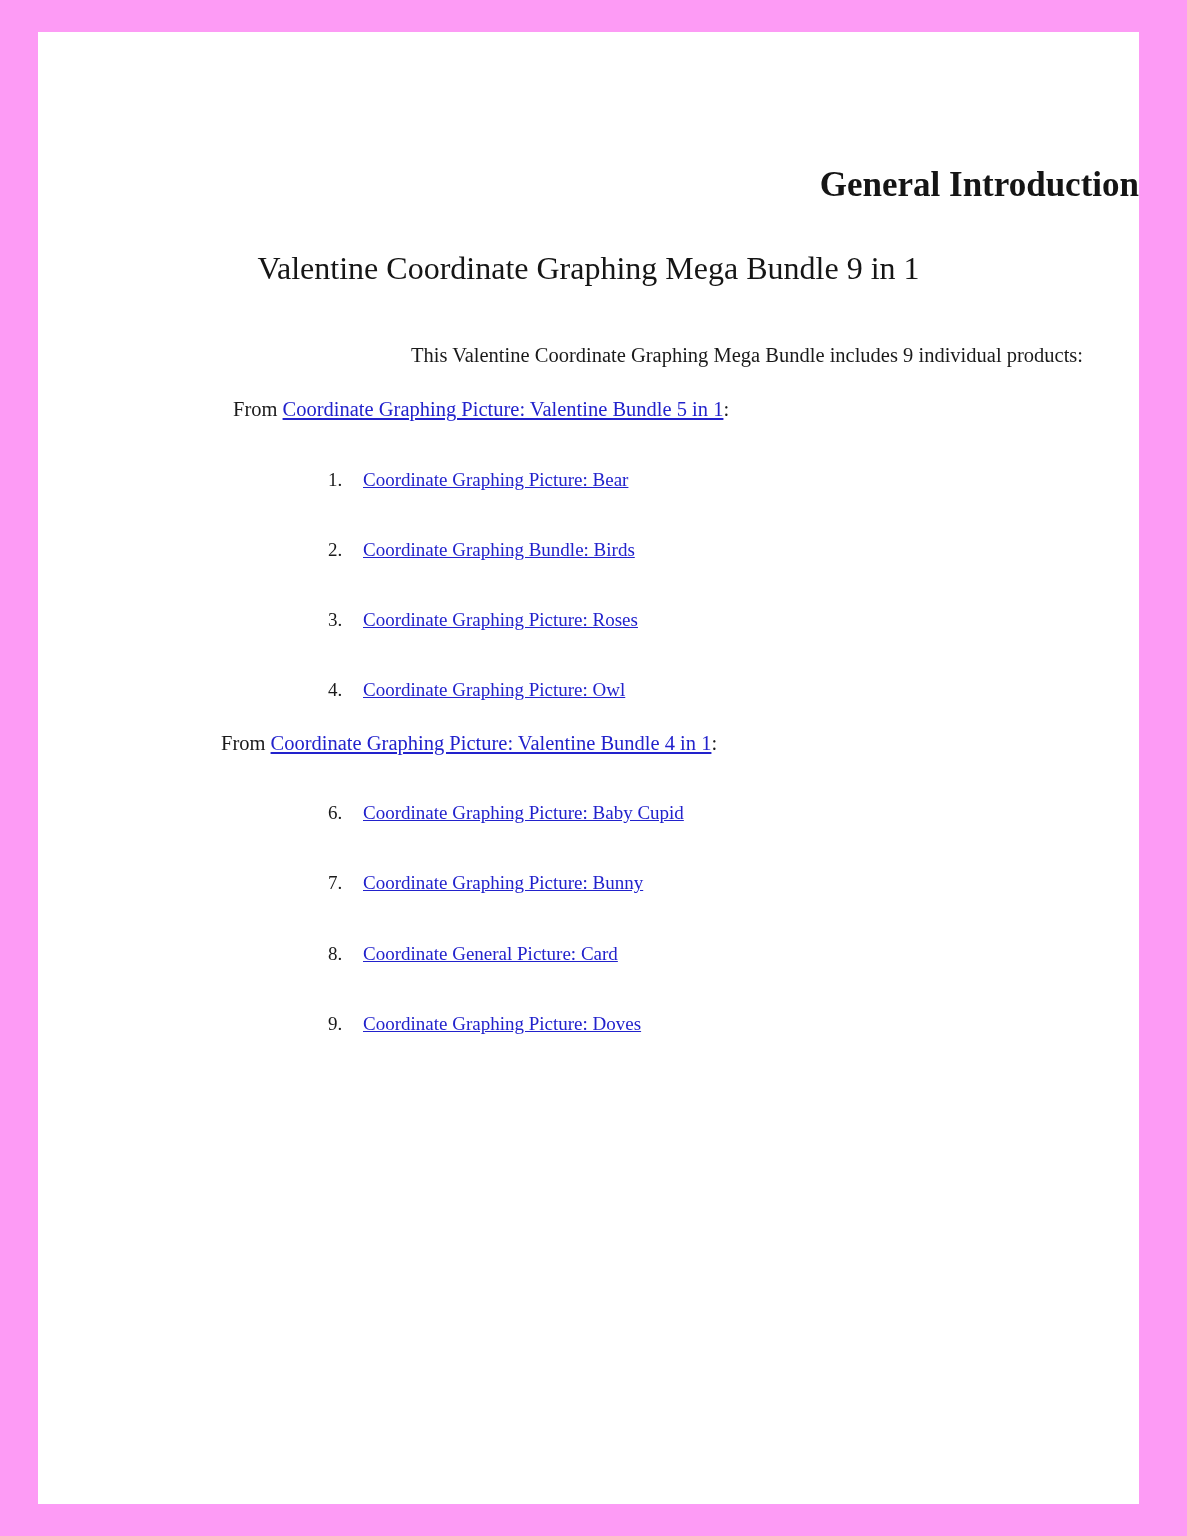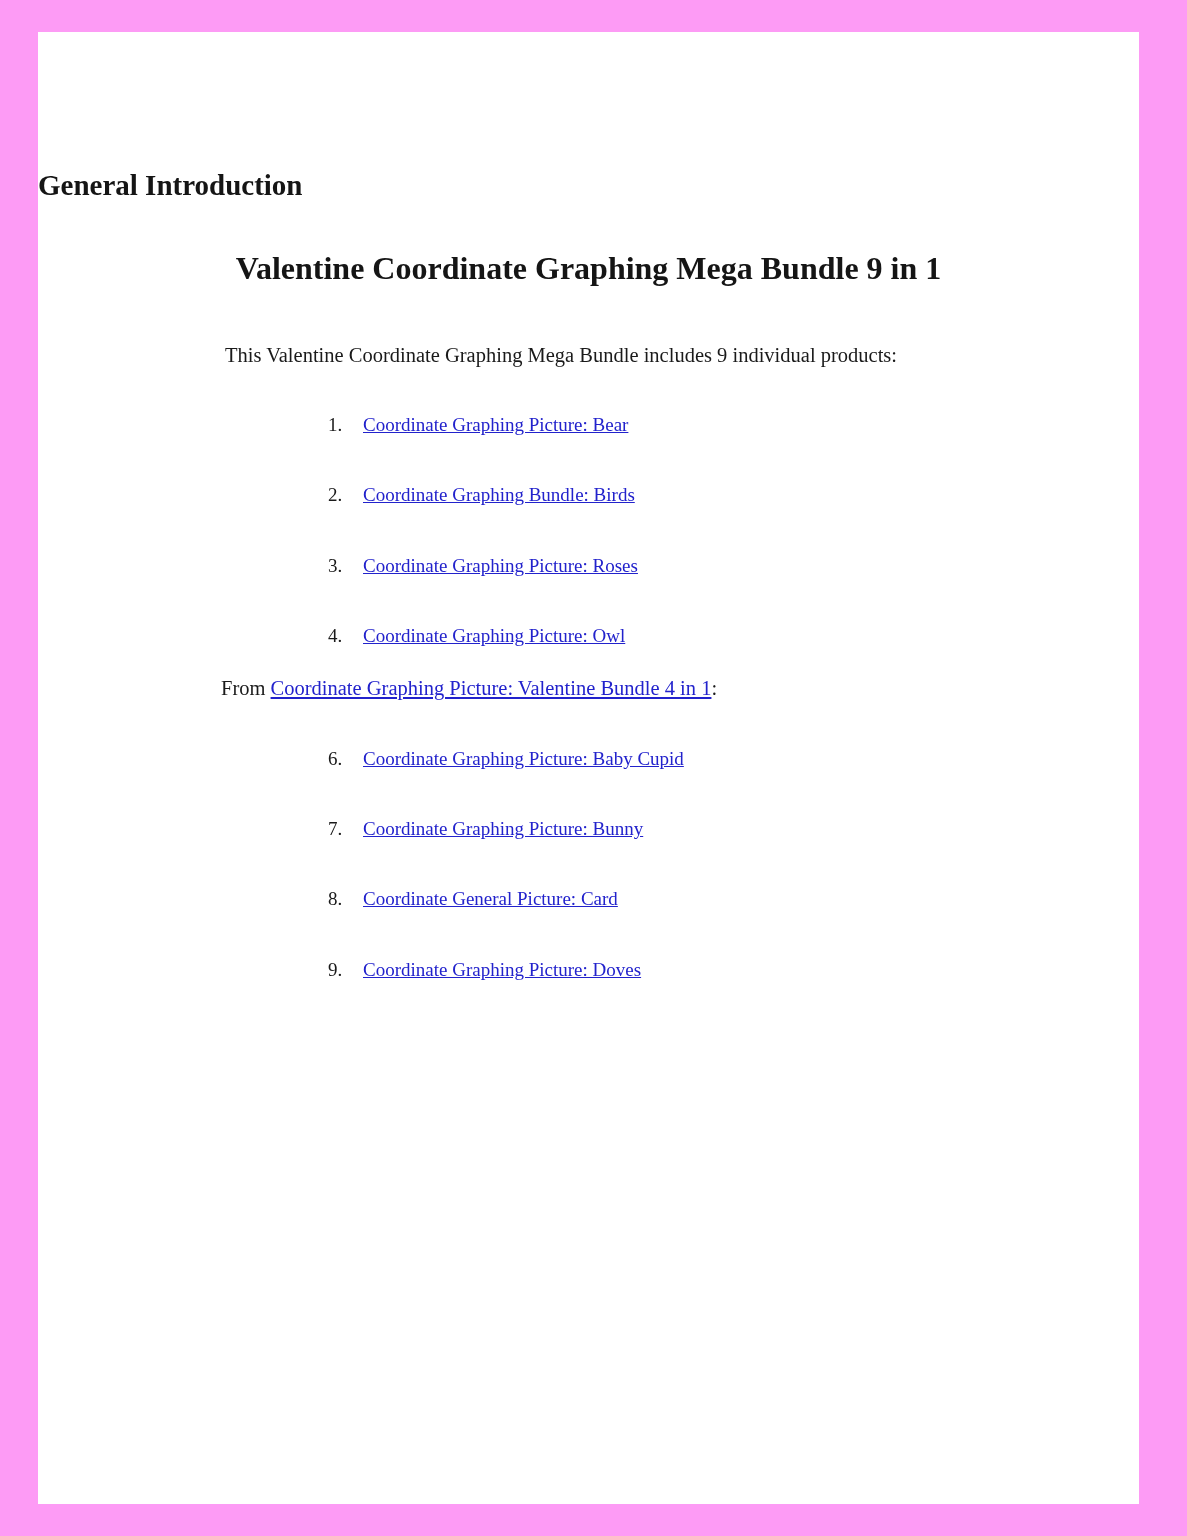--- a/index.html
+++ b/index.html
@@ -26,8 +26,8 @@
   }
   .doc-title {
     margin: 132px 0 0 0;
-    text-align: left;
-    font-size: 29px;
+    text-align: right;
+    font-size: 35px;
     line-height: 42px;
     font-weight: bold;
     color: #151515;

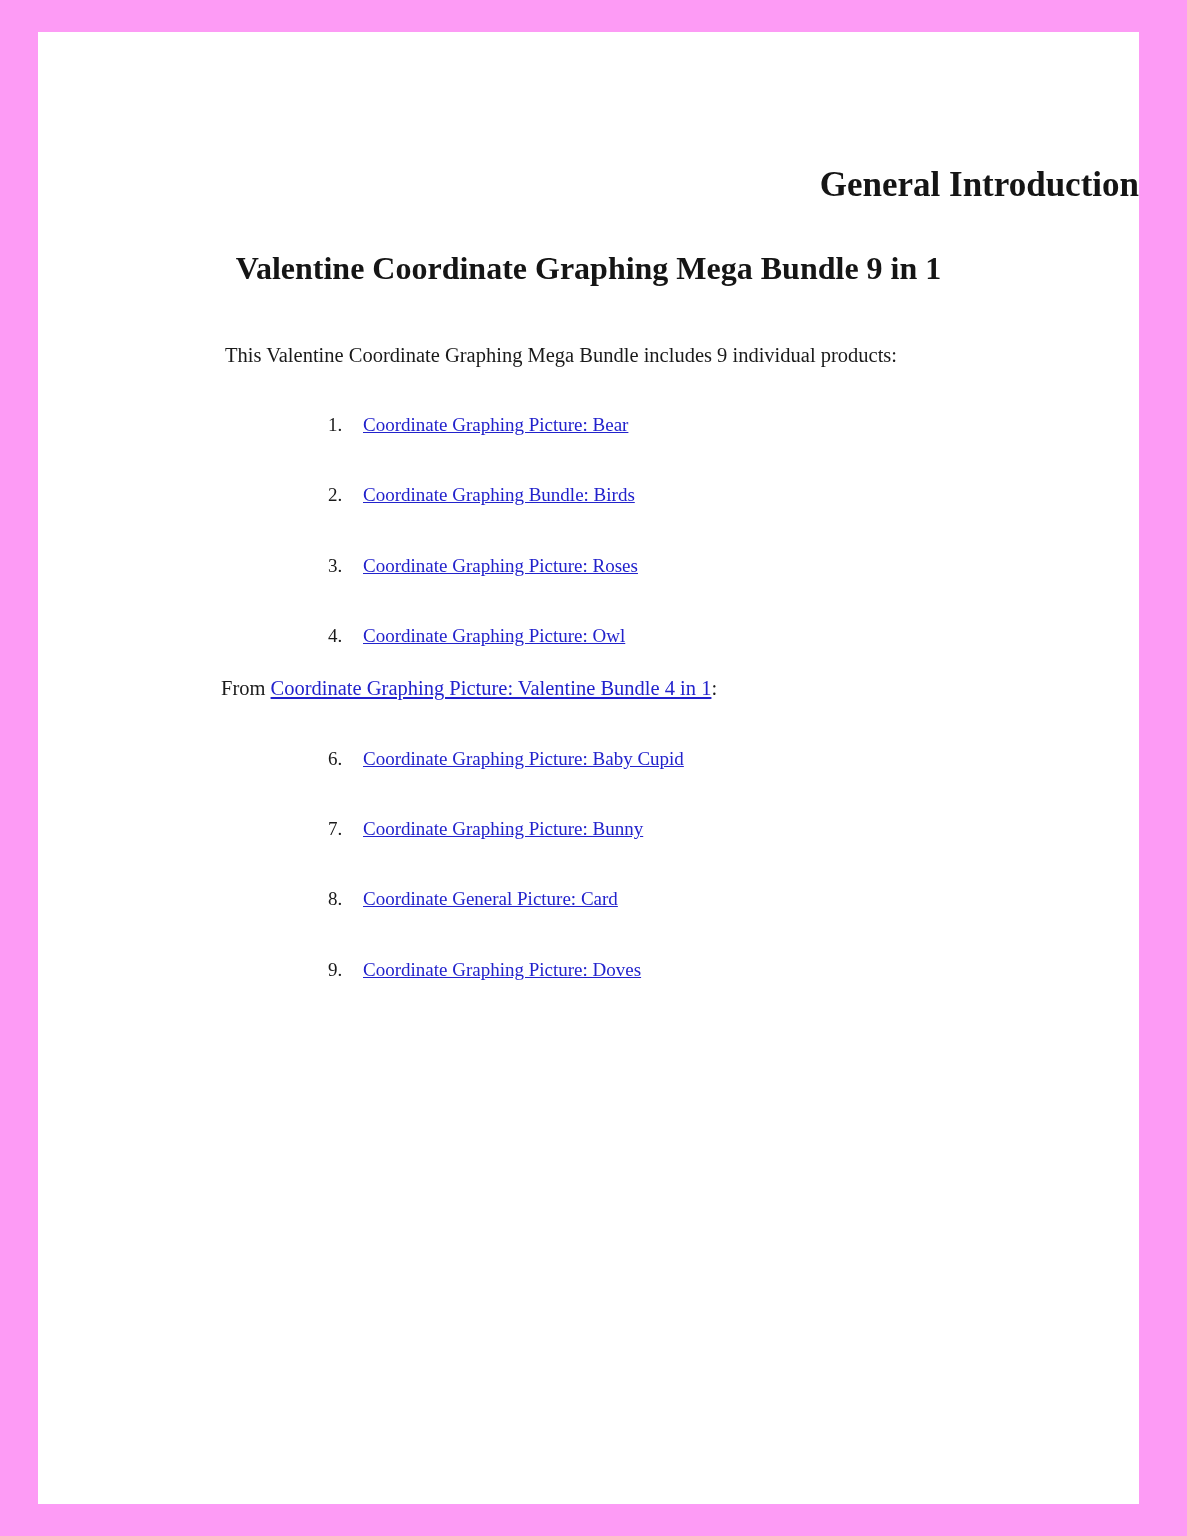--- a/index.html
+++ b/index.html
@@ -37,7 +37,7 @@
     text-align: center;
     font-size: 32px;
     line-height: 40px;
-    font-weight: bold;
+    font-weight: normal;
     color: #151515;
   }
   .intro {

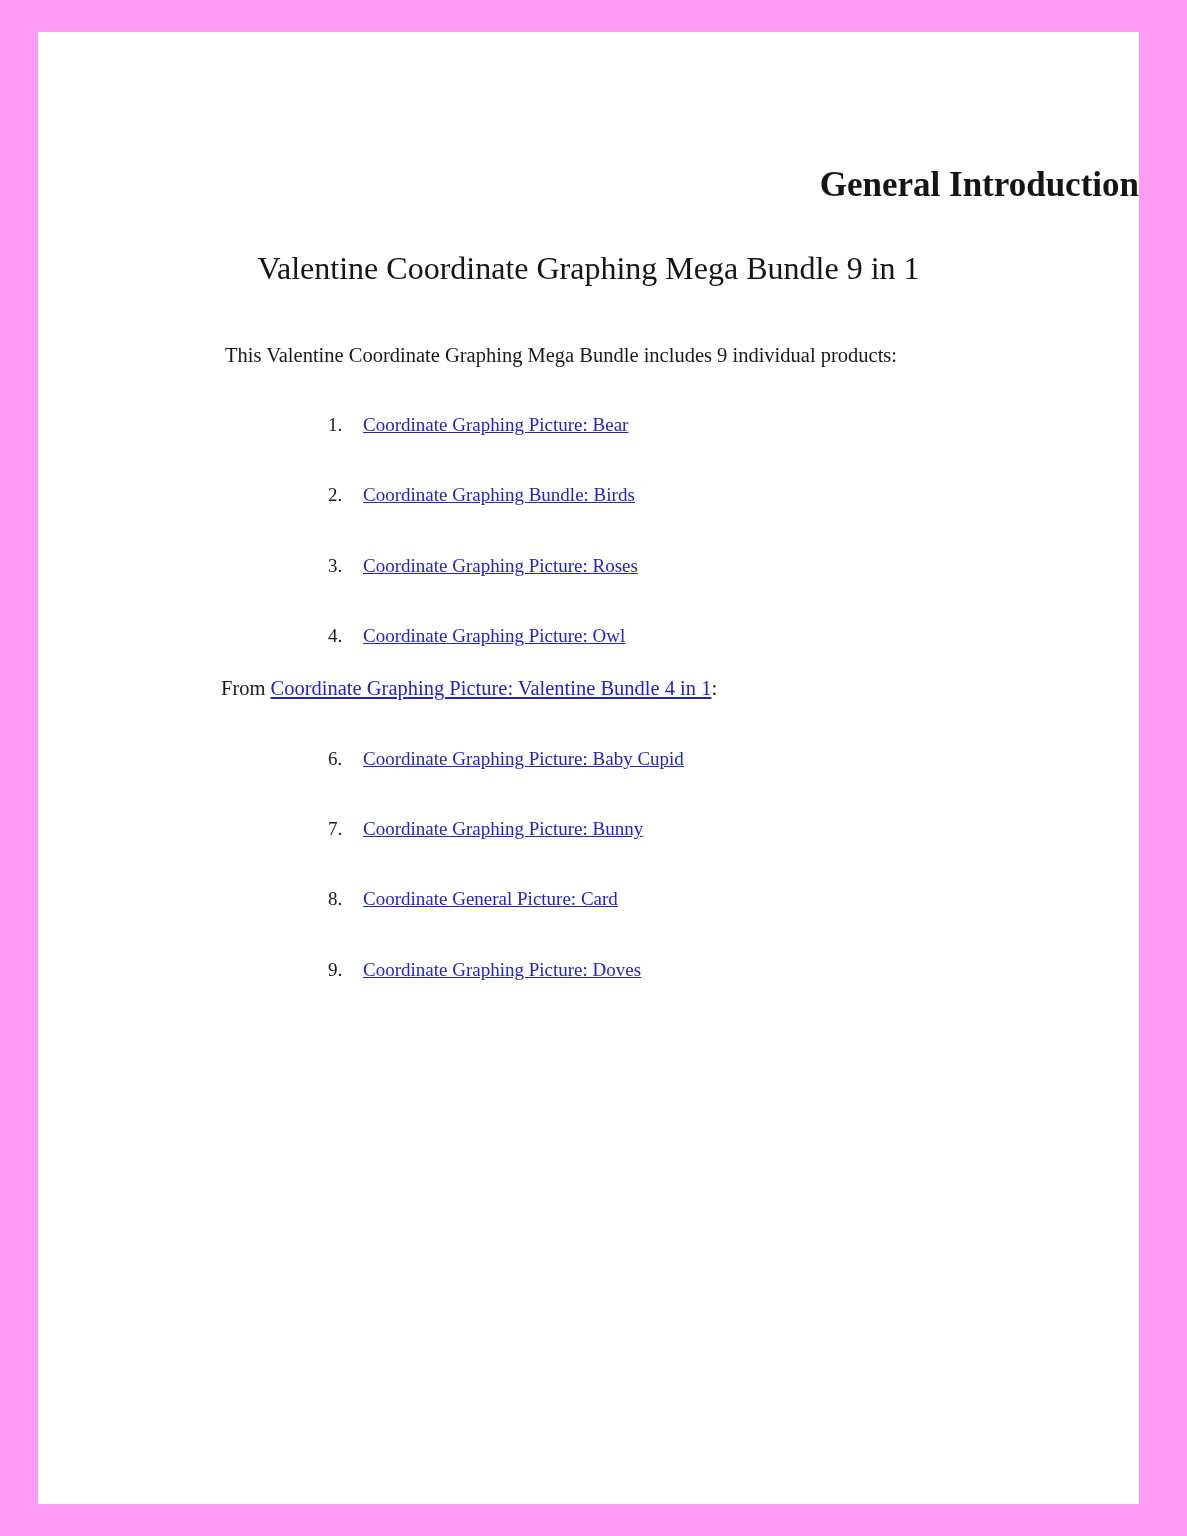--- a/index.html
+++ b/index.html
@@ -43,10 +43,11 @@
   .intro {
     margin: 54px 0 0 0;
     padding-left: 187px;
-    padding-right: 120px;
+    padding-right: 56px;
     font-size: 20.5px;
     line-height: 26px;
     color: #1a1a1a;
+    text-align: right;
   }
   .section { margin: 0; }
   .section-1 .from-line { margin-top: 28px; padding-left: 195px; }

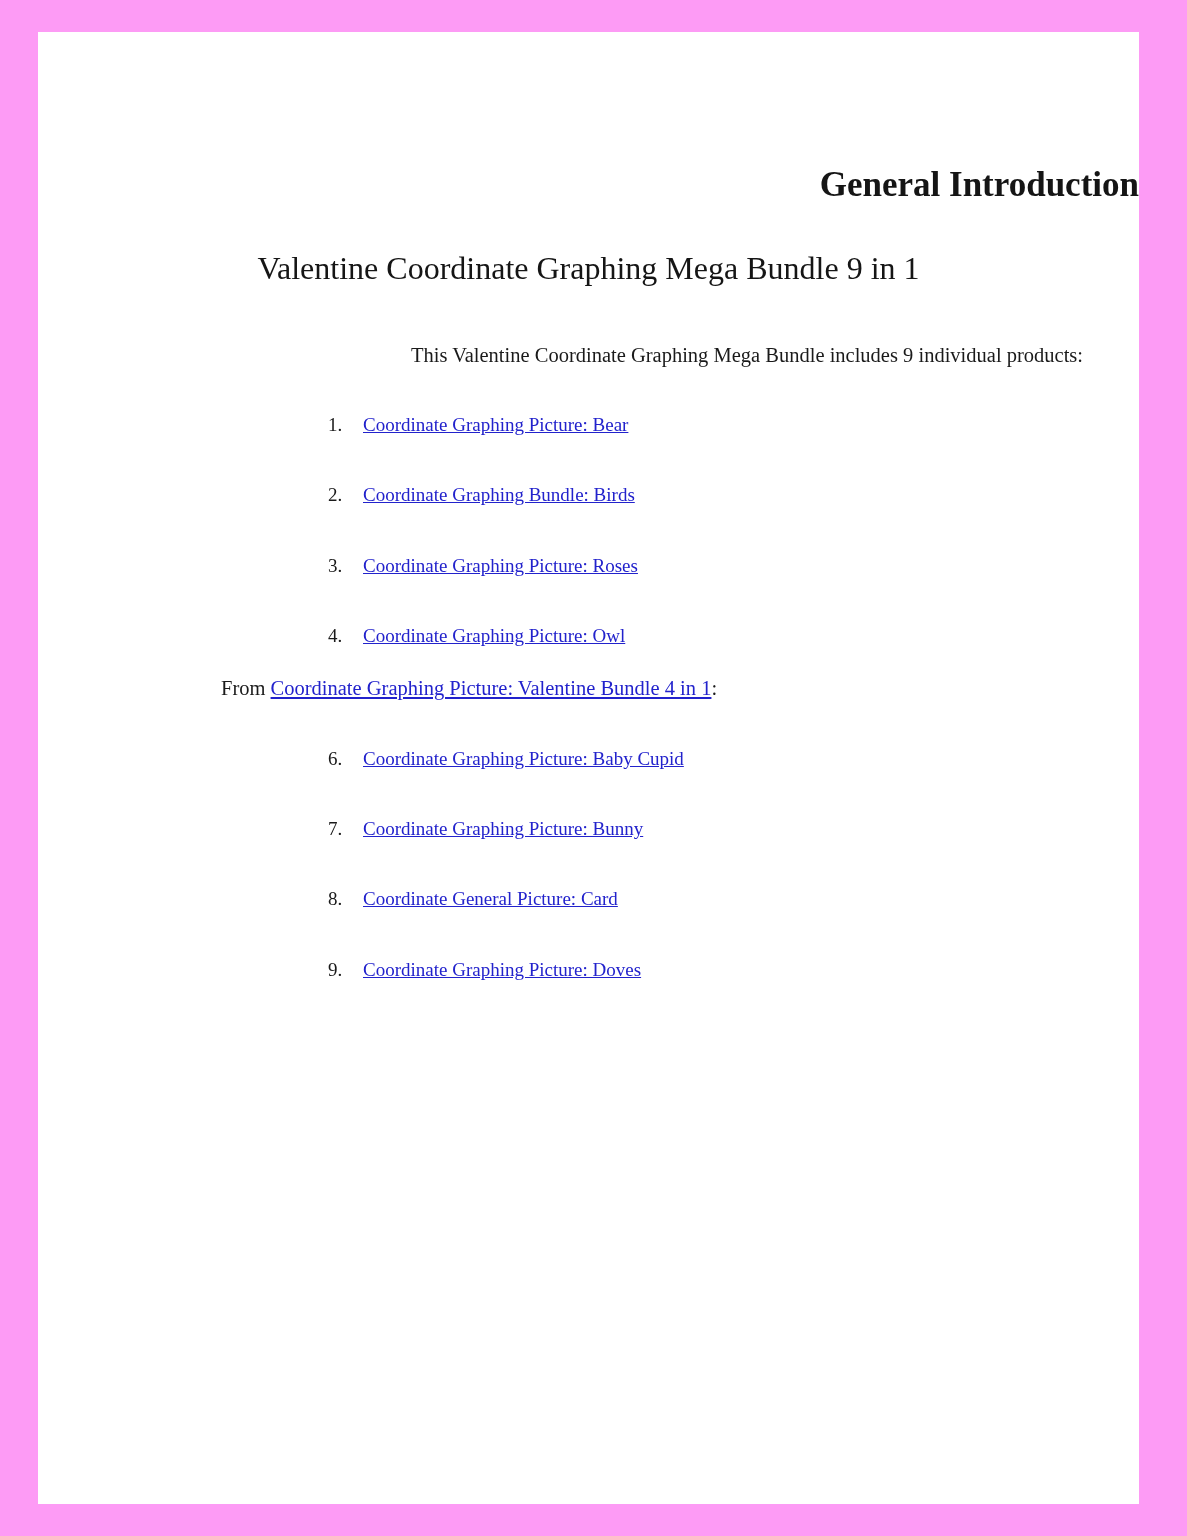--- a/index.html
+++ b/index.html
@@ -90,6 +90,7 @@
     <p class="intro">This Valentine Coordinate Graphing Mega Bundle includes 9 individual products:</p>
 
     <div class="section section-1">
+      <p class="from-line"><span>From </span><a href="#" class="doclink">Coordinate Graphing Picture: Valentine Bundle 5 in 1</a><span>:</span></p>
       <div class="list">
           <div class="li-row"><span class="num">1.</span><a class="doclink" href="#">Coordinate Graphing Picture: Bear</a></div>
           <div class="li-row"><span class="num">2.</span><a class="doclink" href="#">Coordinate Graphing Bundle: Birds</a></div>

